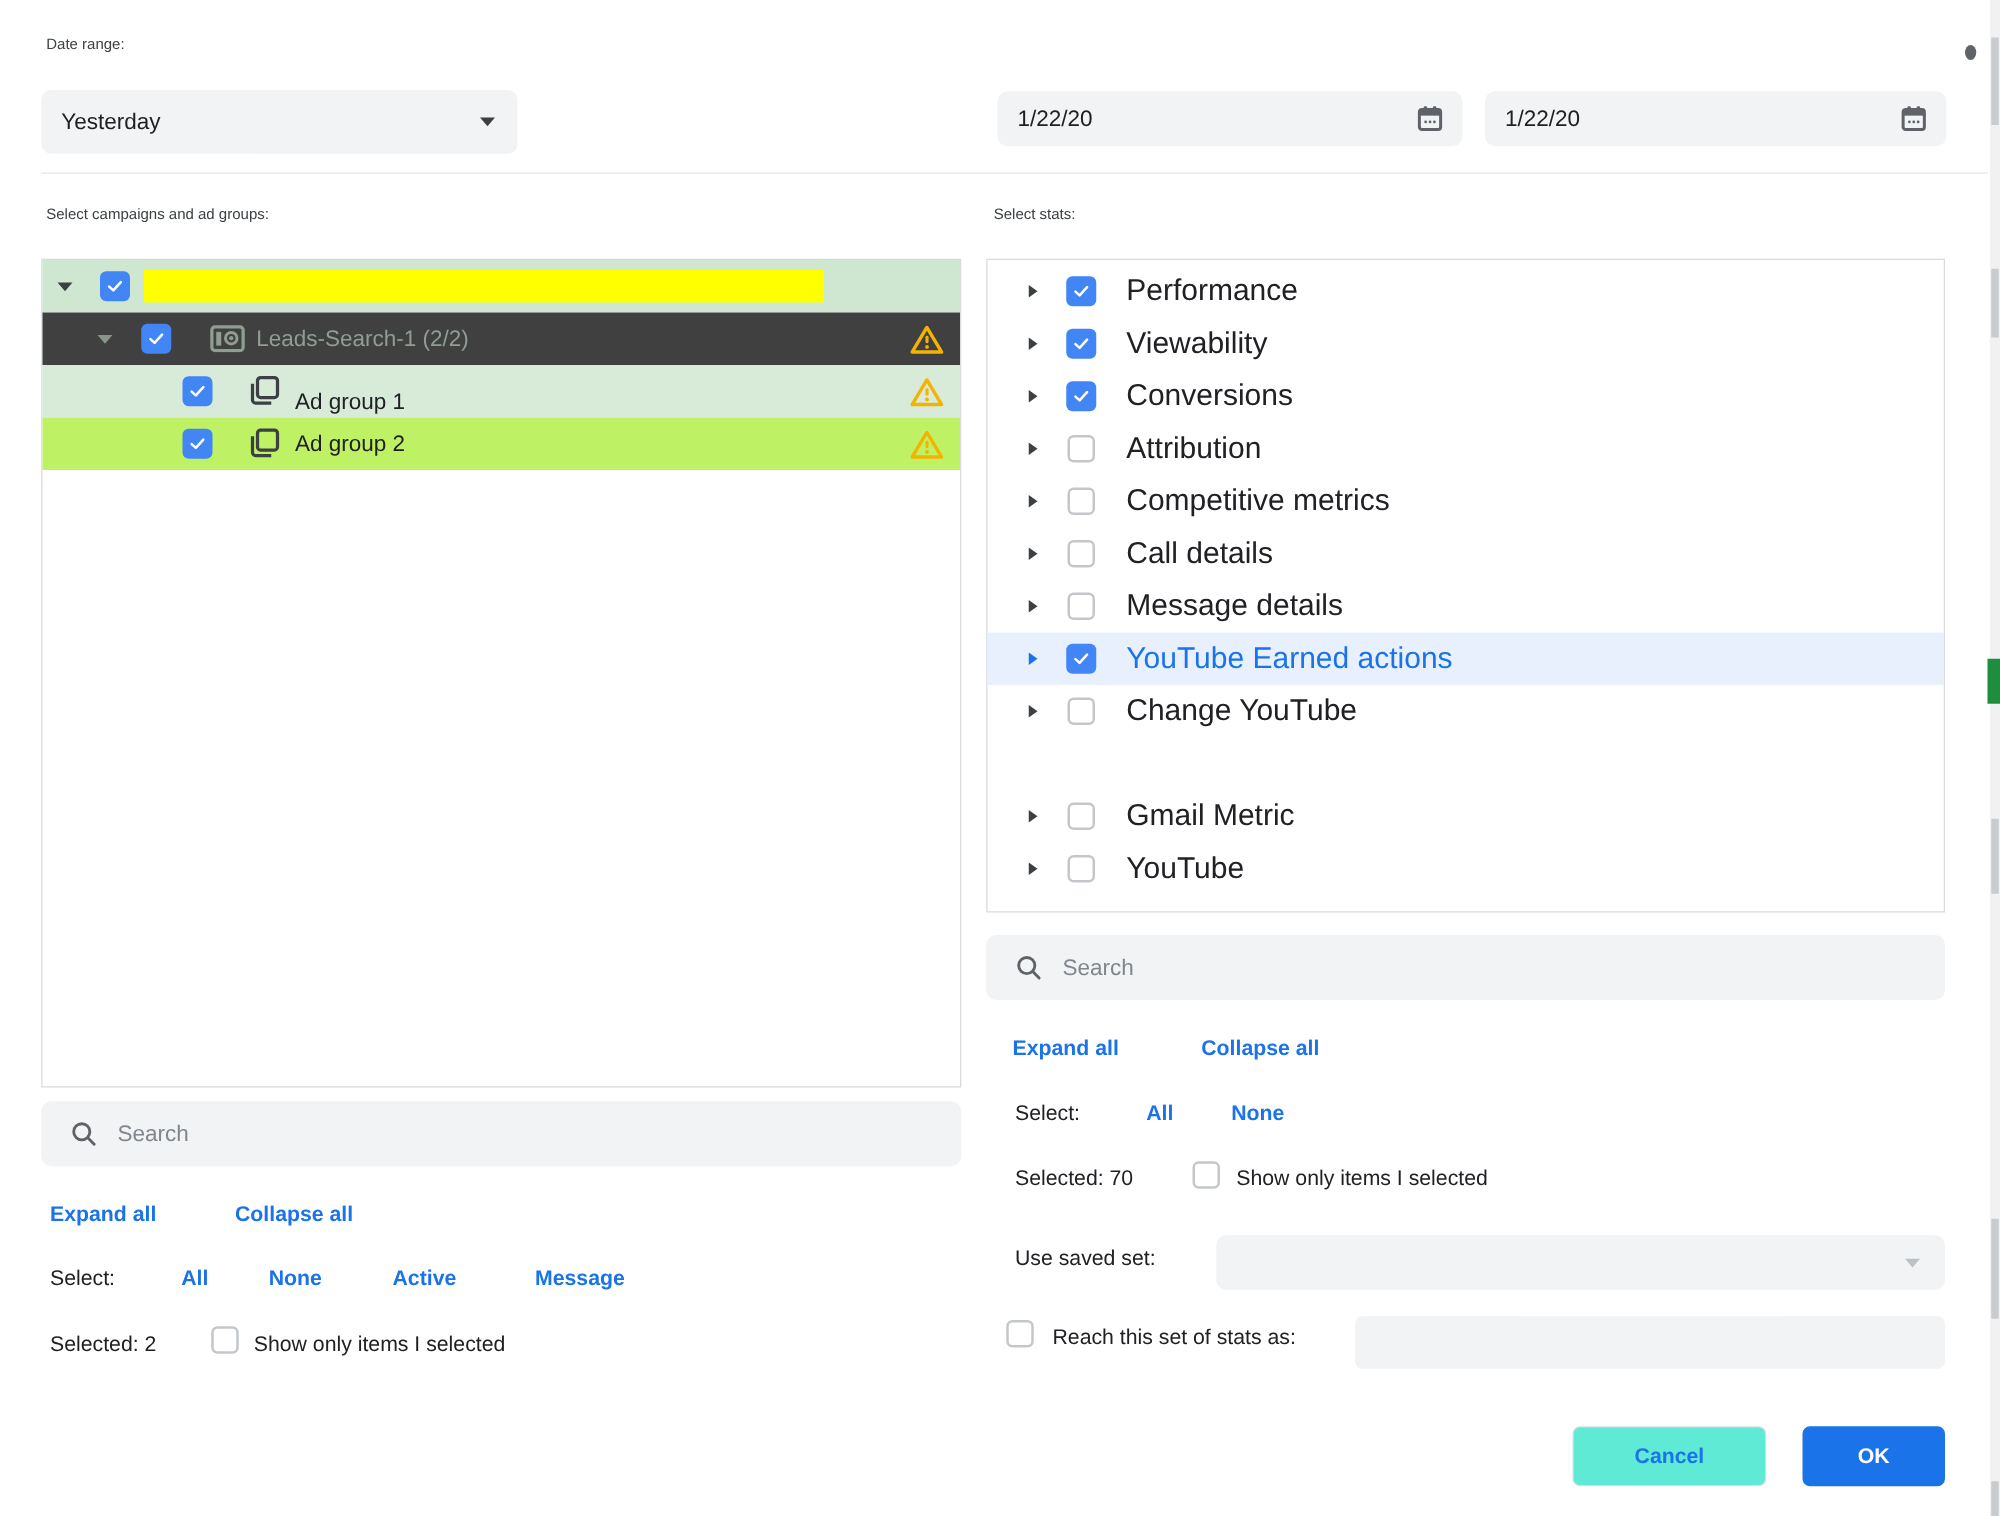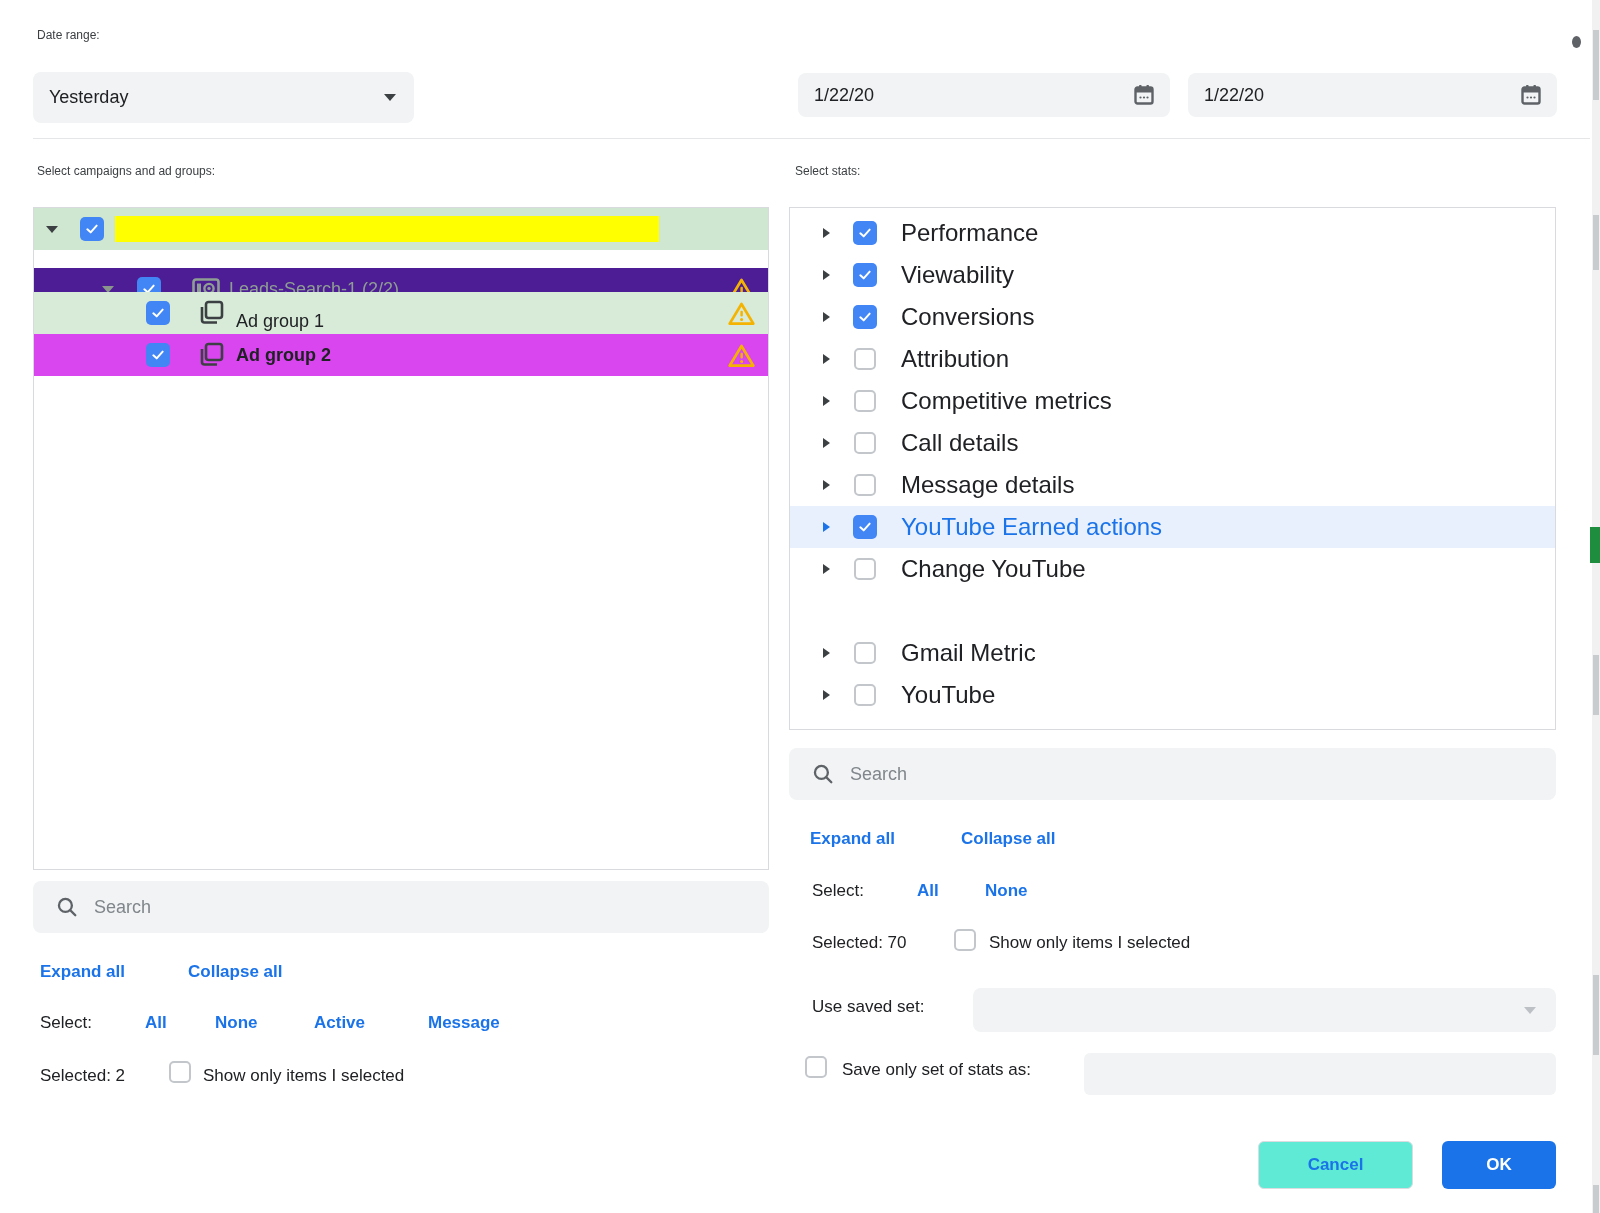--- a/index.html
+++ b/index.html
@@ -104,7 +104,7 @@
     <span style="margin-left:11px; width:544px; height:26px; background:#ffff00; display:inline-block;"></span>
   </div>
 
-  <div class="trow" style="top:60px; background:#4c1d95;padding-left:24px;">
+  <div class="trow" style="top:42px; background:#404040;">
     <span class="caret-down gray" style="margin-left:44px;"></span>
     <span class="cb" style="margin-left:23px;">
       <svg viewBox="0 0 24 24">

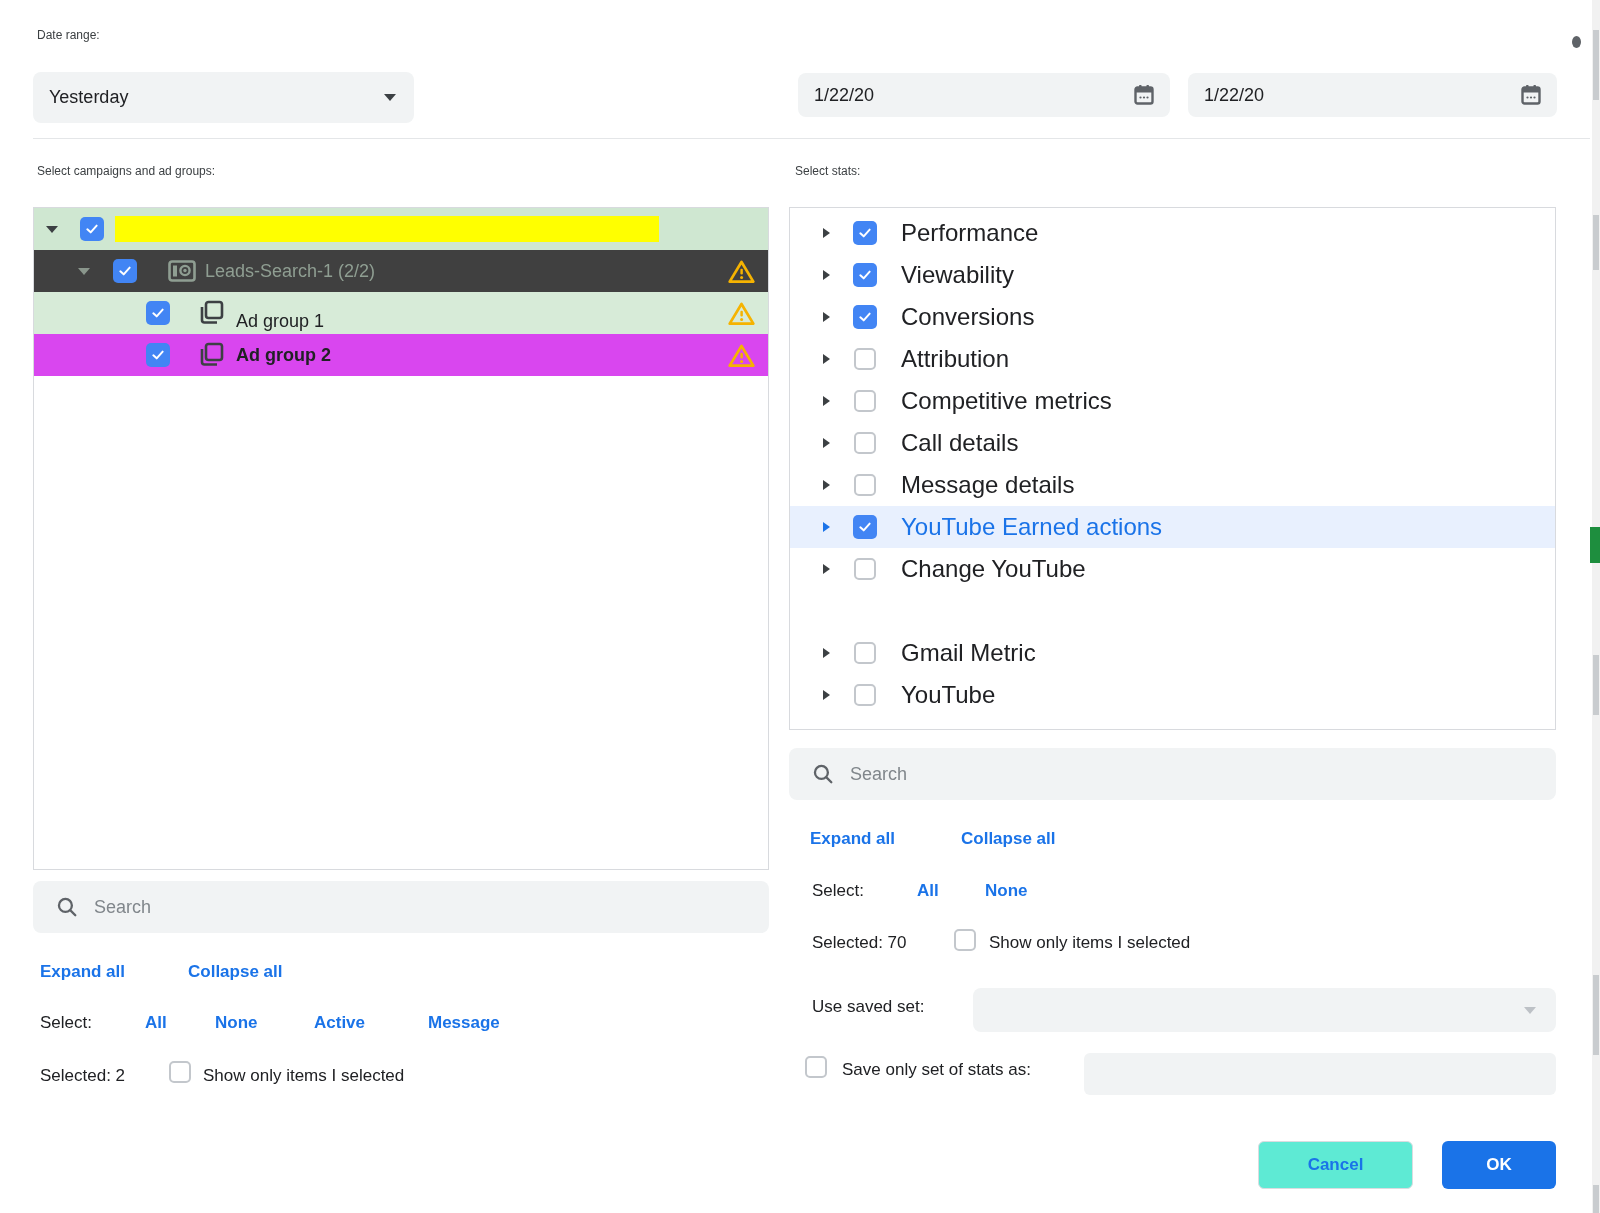--- a/index.html
+++ b/index.html
@@ -143,7 +143,7 @@
     </svg>
   </div>
 
-  <div class="trow" style="top:126px; background:#d946ef;font-weight:bold;">
+  <div class="trow" style="top:126px; background:#bef264;">
     <span class="cb" style="margin-left:112px;">
       <svg viewBox="0 0 24 24">
           <path d="M5 12.5 L10 17 L19 7" fill="none" stroke="#fff" stroke-width="3" stroke-linecap="round" stroke-linejoin="round"></path>

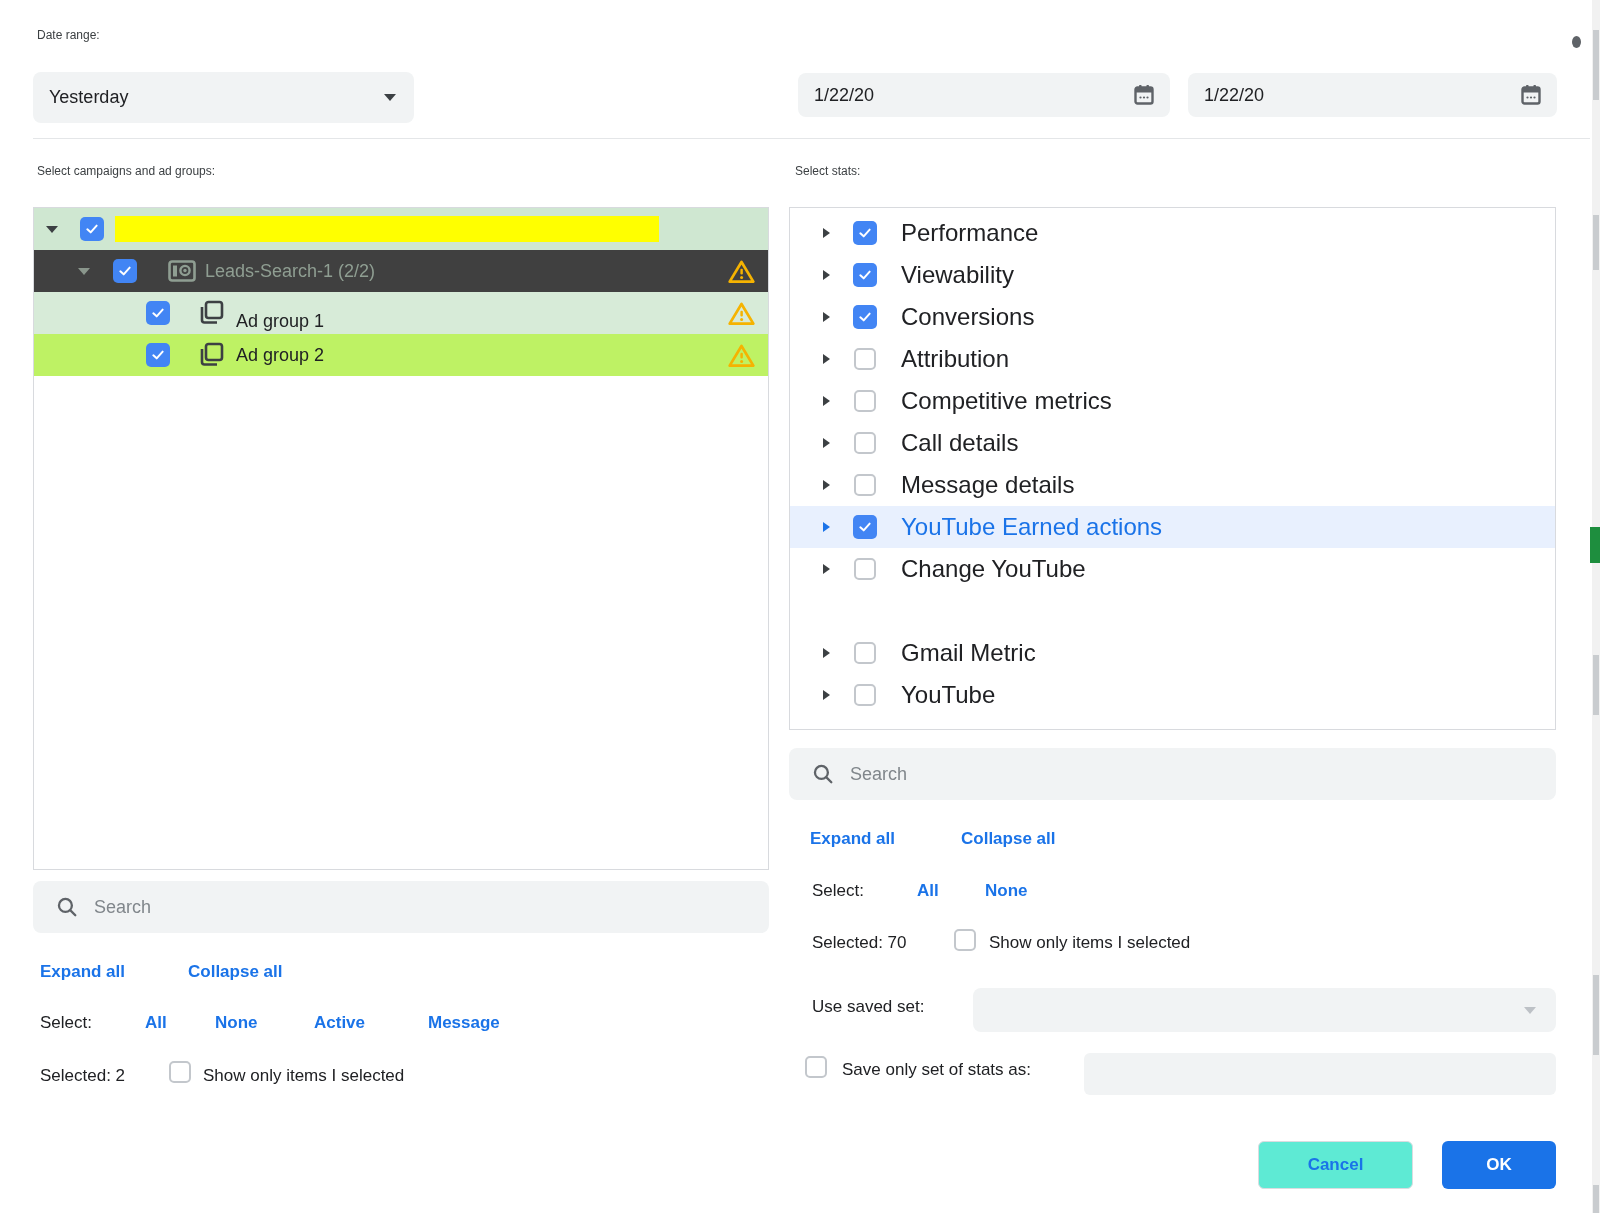--- a/index.html
+++ b/index.html
@@ -297,7 +297,7 @@
 </div>
 
 <span class="abs cb-empty" style="left:805px; top:1056px;"></span>
-<div class="abs plain" style="left:842px; top:1060px;">Save only set of stats as:</div>
+<div class="abs plain" style="left:842px; top:1060px;">Reach this set of stats as:</div>
 <div class="abs field" style="left:1084px; top:1053px; width:472px; height:42px; border-radius:6px;"></div>
 
 <div class="abs btn cancel" style="left:1258px; top:1141px; width:155px; height:48px;">Cancel</div>

